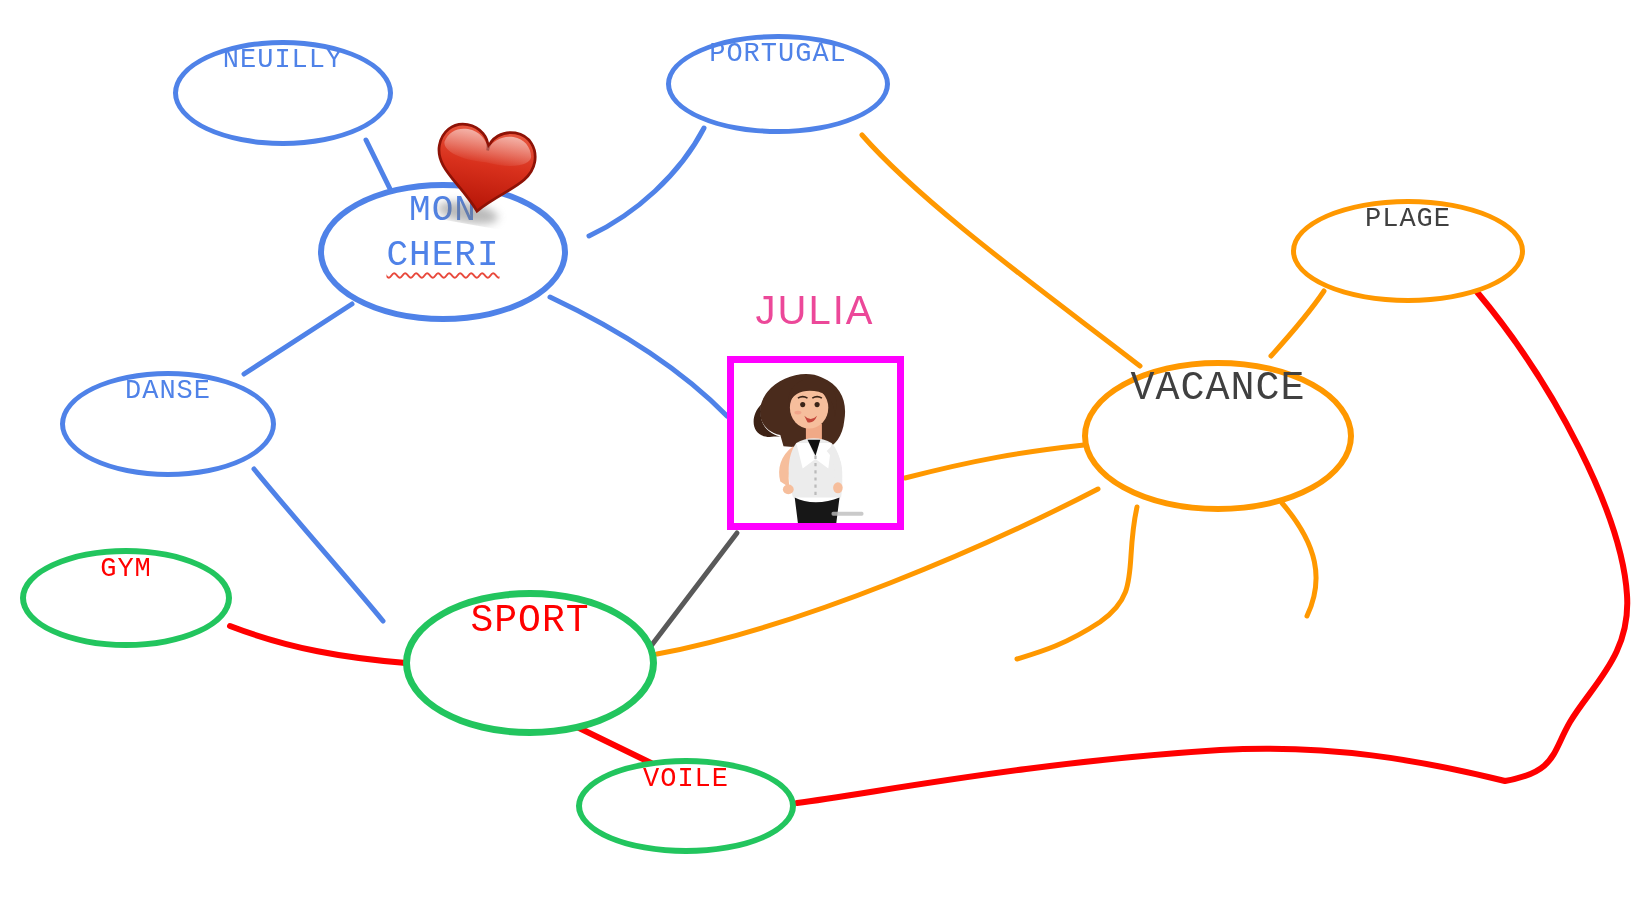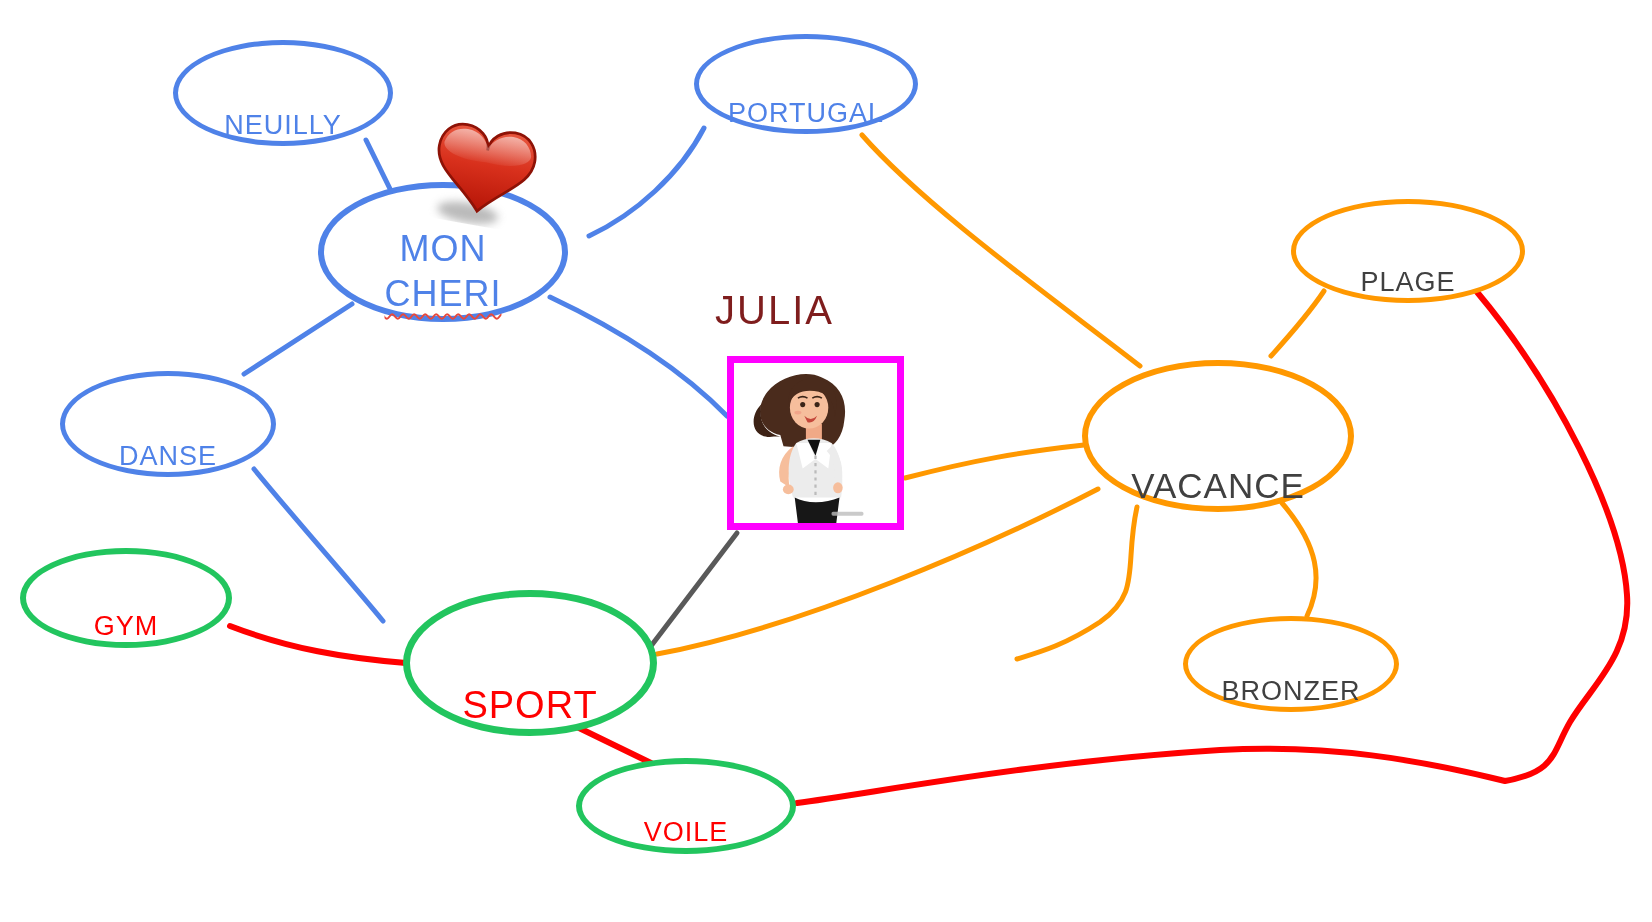--- a/index.html
+++ b/index.html
@@ -13,13 +13,14 @@
   #edges{position:absolute;left:0;top:0;z-index:1;}
   .node{
     position:absolute;
-    display:flex;align-items:flex-end;justify-content:center;
+    display:flex;align-items:flex-start;justify-content:center;
     border-radius:50%;
     background:#fff;
     box-sizing:border-box;
     text-align:center;
     z-index:2;
     cursor:pointer;
+    font-family:Liberation Mono, monospace;
   }
   .node .lbl{letter-spacing:1px;font-weight:400;}
   .blue  {border:5px solid #4F82E8;color:#4F82E8;}

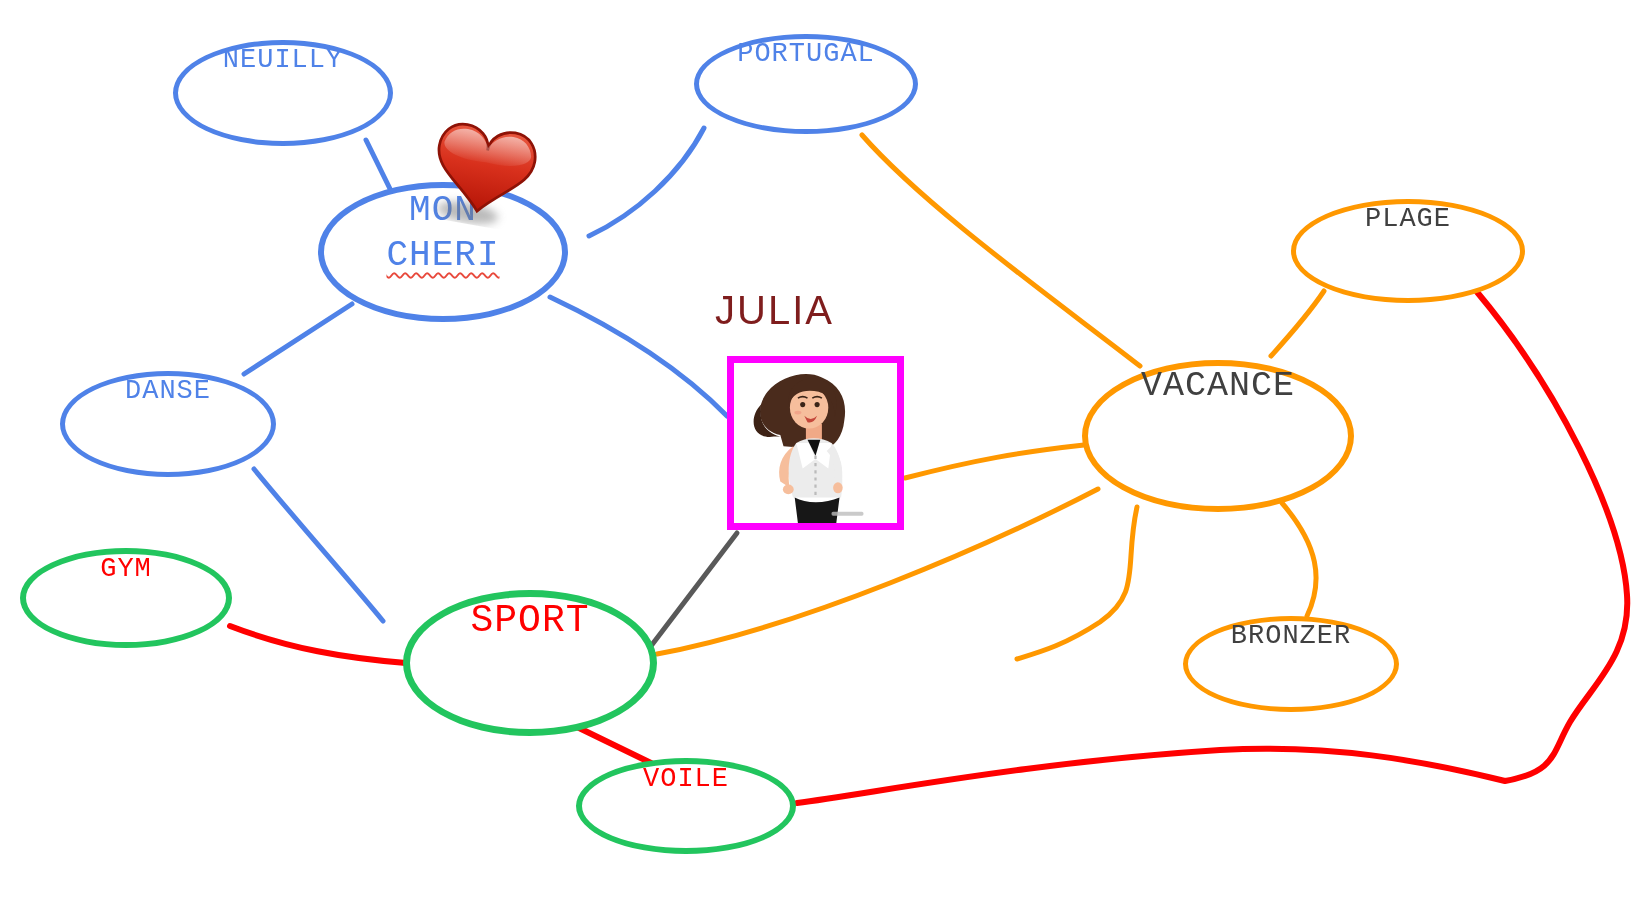--- a/index.html
+++ b/index.html
@@ -96,7 +96,7 @@
     <span class="lbl">NEUILLY</span>
   </div>
 
-  <div class="node blue fs-s" id="node-portugal" style="left:694px;top:34px;width:224px;height:100px;">
+  <div class="node blue fs-s" id="node-portugal" style="left:666px;top:34px;width:224px;height:100px;">
     <span class="lbl">PORTUGAL</span>
   </div>
 

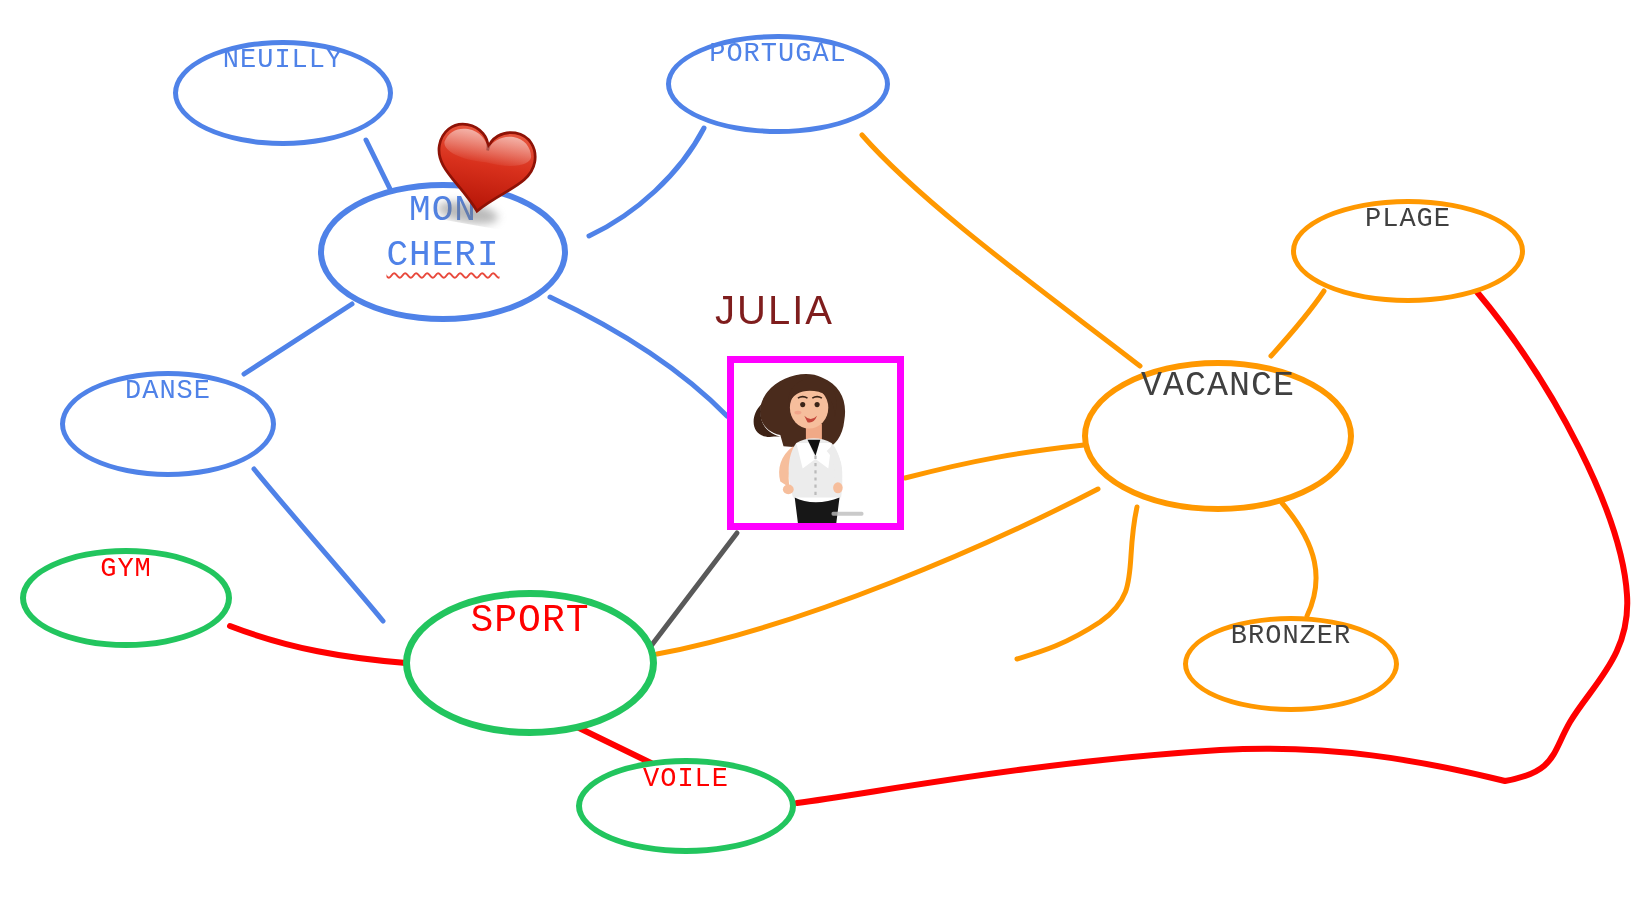--- a/index.html
+++ b/index.html
@@ -44,7 +44,7 @@
 
   #julia-label{
     position:absolute;left:715px;top:288px;width:200px;
-    color:#7f1d1d;font-size:40px;letter-spacing:2px;
+    text-align:center;color:#ec4899;font-size:40px;letter-spacing:2px;
     z-index:3;
   }
   #julia-frame{

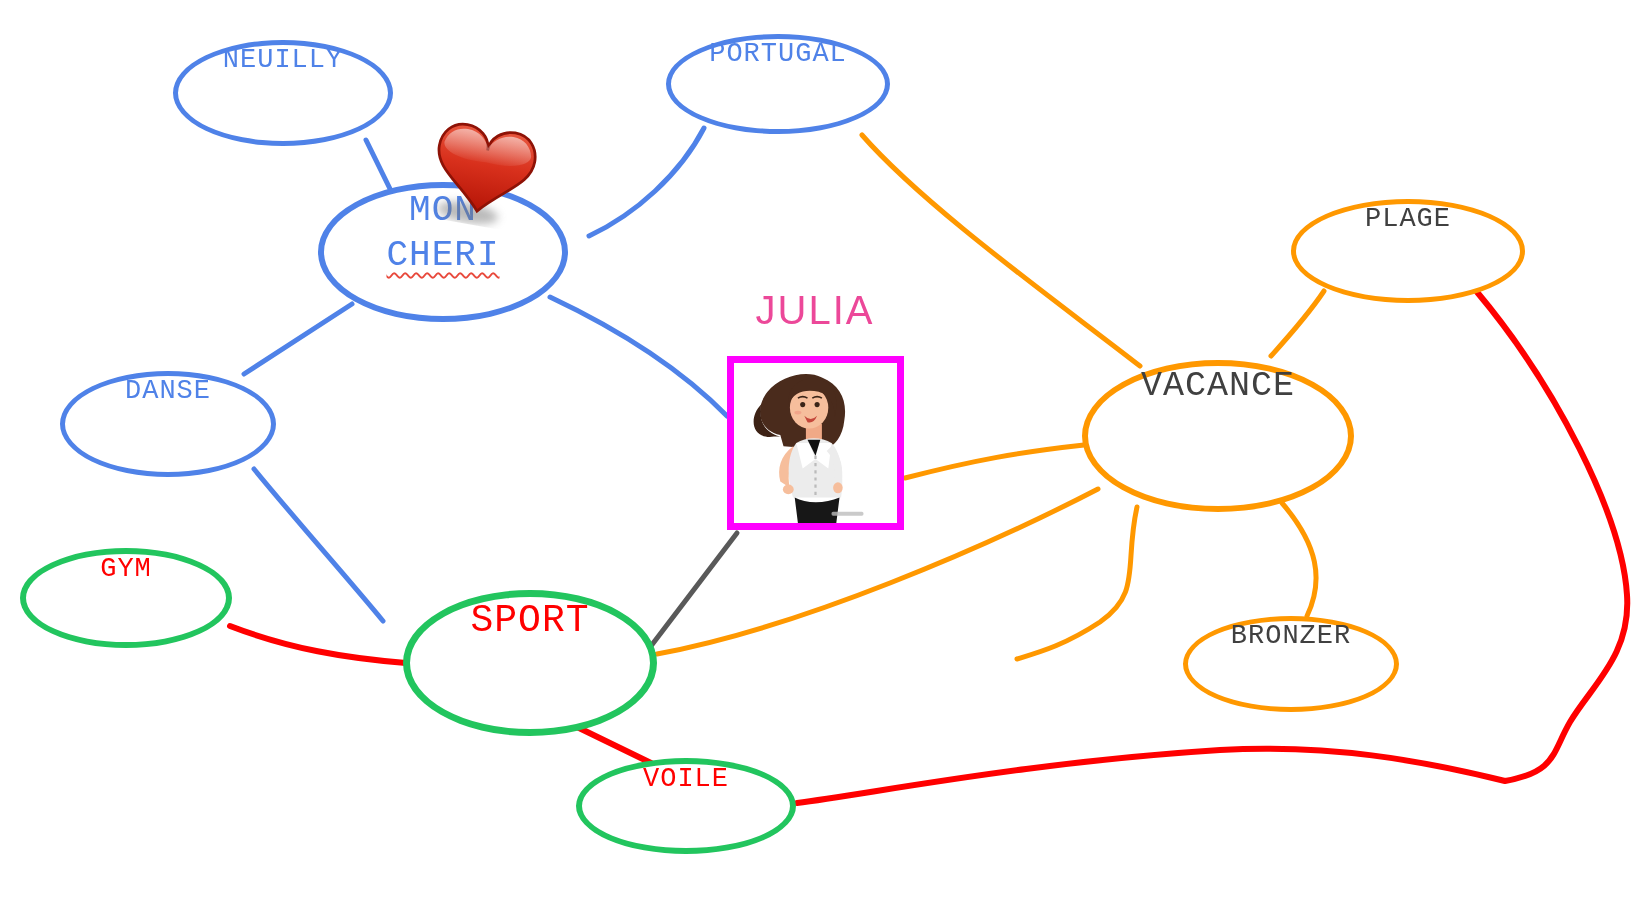--- a/index.html
+++ b/index.html
@@ -32,7 +32,7 @@
 
   #node-moncheri{border-width:6px;}
   #node-sport{border-width:7px;font-size:38px;}
-  #node-vacance{border-width:6px;font-size:35px;}
+  #node-vacance{border-width:6px;font-size:40px;}
   #node-gym{border-width:6px;}
   #node-voile{border-width:6px;}
 

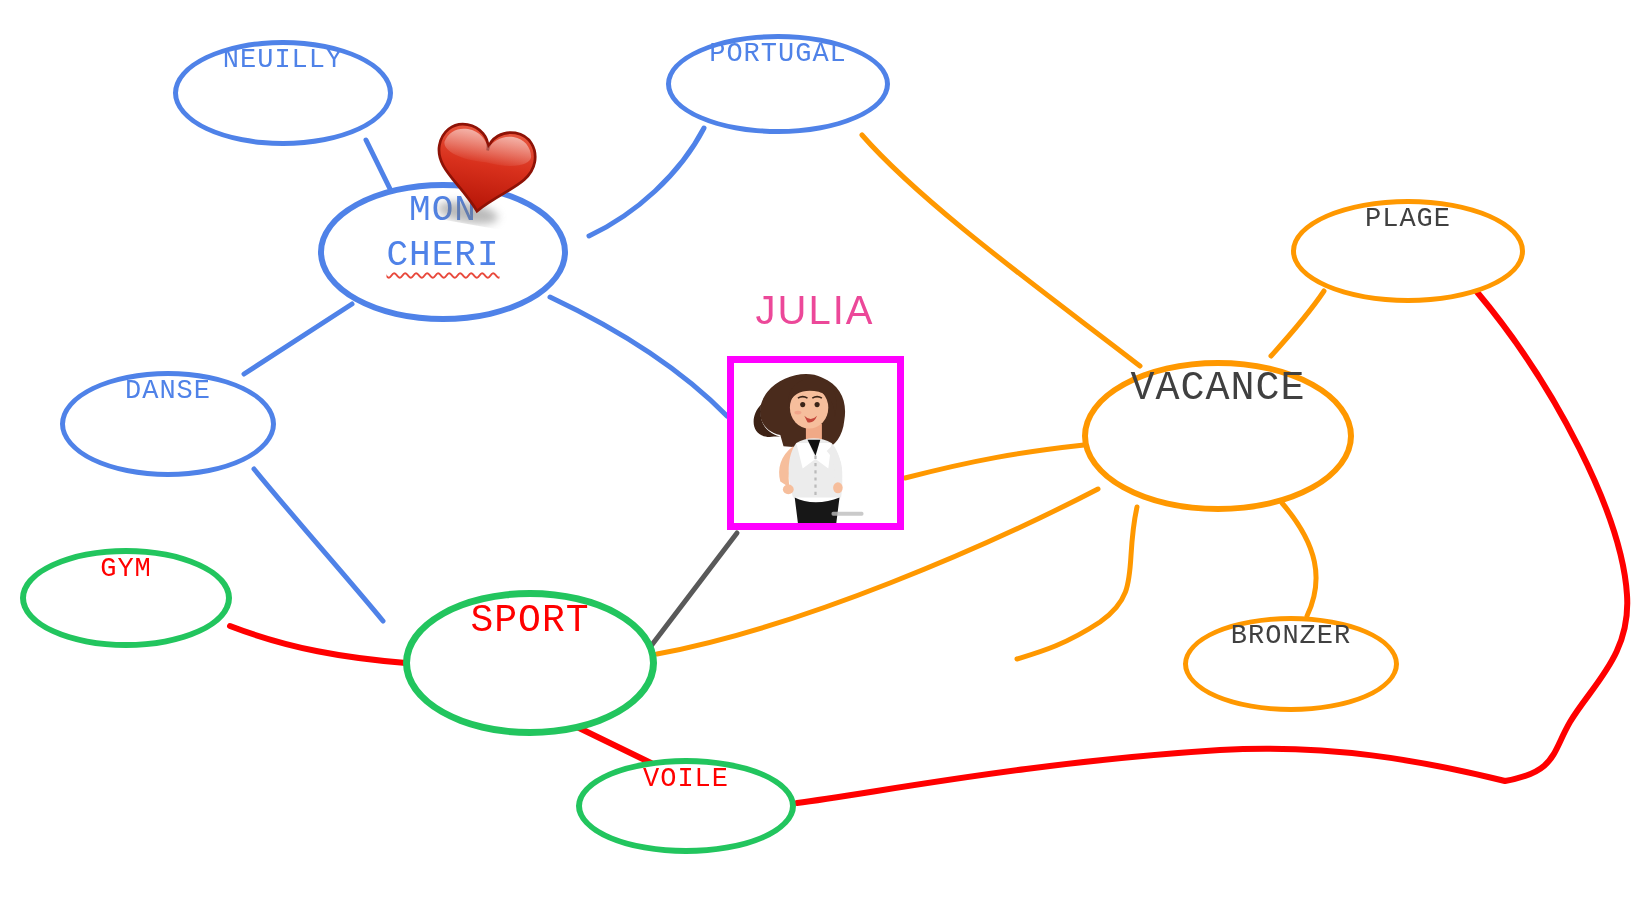--- a/index.html
+++ b/index.html
@@ -132,9 +132,6 @@
   </div>
 
 
-  <div class="node orange fs-s" id="node-bronzer" style="left:1183px;top:616px;width:216px;height:96px;">
-    <span class="lbl">BRONZER</span>
-  </div>
 
   <div id="julia-label">JULIA</div>
 

